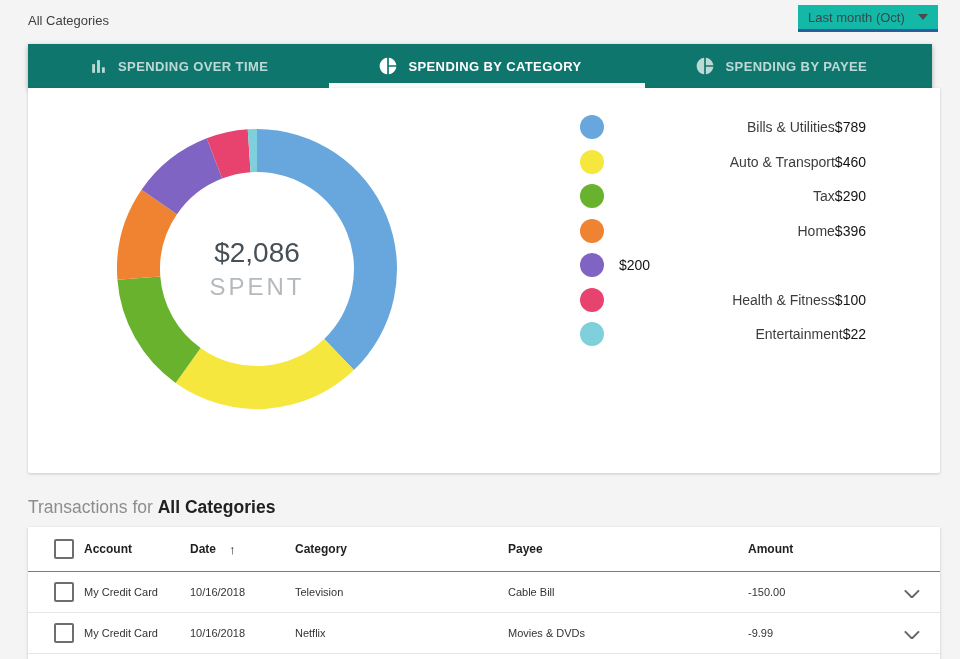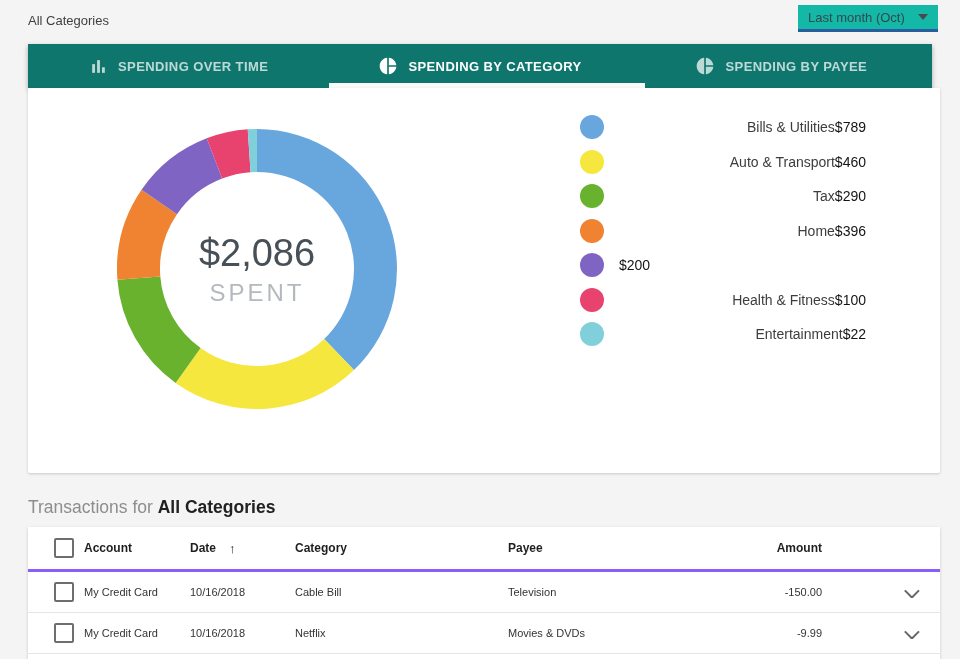--- a/index.html
+++ b/index.html
@@ -48,7 +48,7 @@
     display:flex;flex-direction:column;align-items:center;justify-content:center;
     pointer-events:none;
   }
-  .donut-amount{font-size:38px;color:#474f57;}
+  .donut-amount{font-size:28px;color:#474f57;}
   .donut-label{font-size:24px;color:#b4b9bd;letter-spacing:3px;margin-top:4px;}
   .legend{position:absolute;left:552px;top:27px;width:286px;}
   .legend-row{display:flex;align-items:center;height:24px;margin-bottom:10.5px;cursor:pointer;}

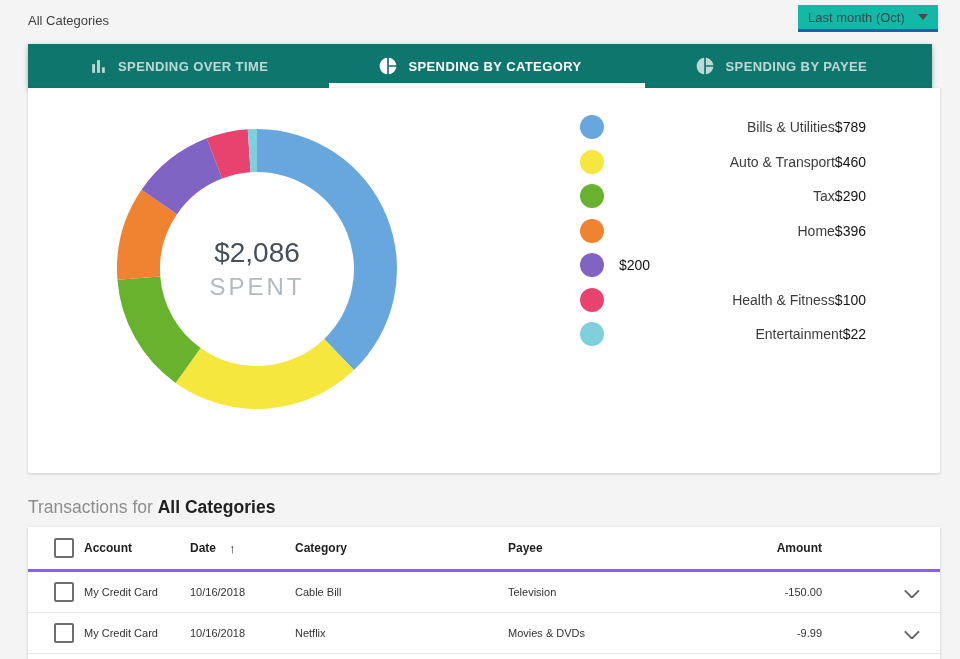--- a/index.html
+++ b/index.html
@@ -67,7 +67,7 @@
     grid-template-columns:56px 106px 105px 213px 240px 74px 1fr 60px;
     align-items:center;box-sizing:border-box;
   }
-  .trow.header{height:45px;border-bottom:3px solid #8b5cf6;font-size:12px;font-weight:700;color:#1f1f1f;}
+  .trow.header{height:45px;border-bottom:1px solid #8b5cf6;font-size:12px;font-weight:700;color:#1f1f1f;}
   .trow.body{height:41px;border-bottom:1px solid #e6e6e6;font-size:11px;color:#333;cursor:pointer;}
   .cell{overflow:hidden;white-space:nowrap;}
   .cell.cb{padding-left:26px;}

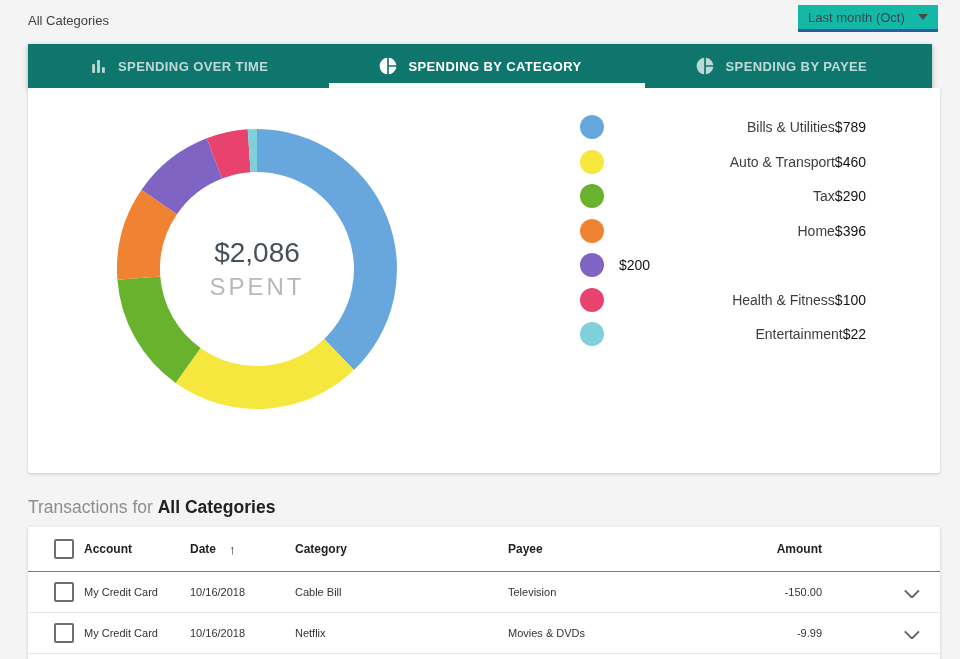--- a/index.html
+++ b/index.html
@@ -71,7 +71,7 @@
   .trow.body{height:41px;border-bottom:1px solid #e6e6e6;font-size:11px;color:#333;cursor:pointer;}
   .cell{overflow:hidden;white-space:nowrap;}
   .cell.cb{padding-left:26px;}
-  .cell.amount{text-align:right;}
+  .cell.amount{}
   .cell.chev{display:flex;justify-content:center;}
   .checkbox{
     display:inline-block;width:16px;height:16px;border:2px solid #6e6e6e;

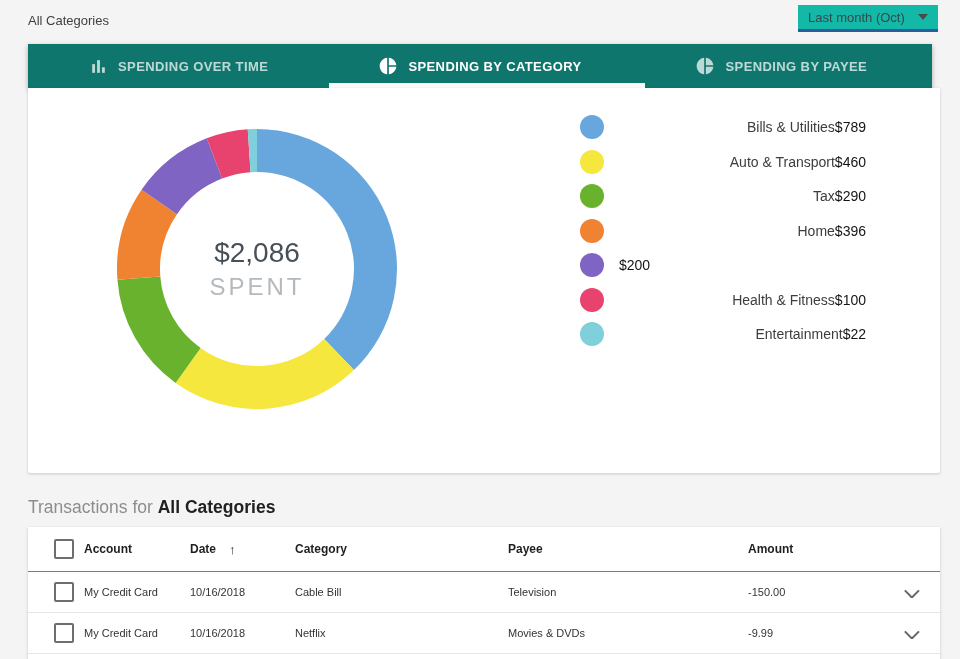--- a/index.html
+++ b/index.html
@@ -200,8 +200,8 @@
         <span class="cell cb"><span class="checkbox"></span></span>
         <span class="cell">My Credit Card</span>
         <span class="cell">10/16/2018</span>
+        <span class="cell">Television</span>
         <span class="cell">Cable Bill</span>
-        <span class="cell">Television</span>
         <span class="cell amount">-150.00</span>
         <span class="cell"></span>
         <span class="cell chev">

